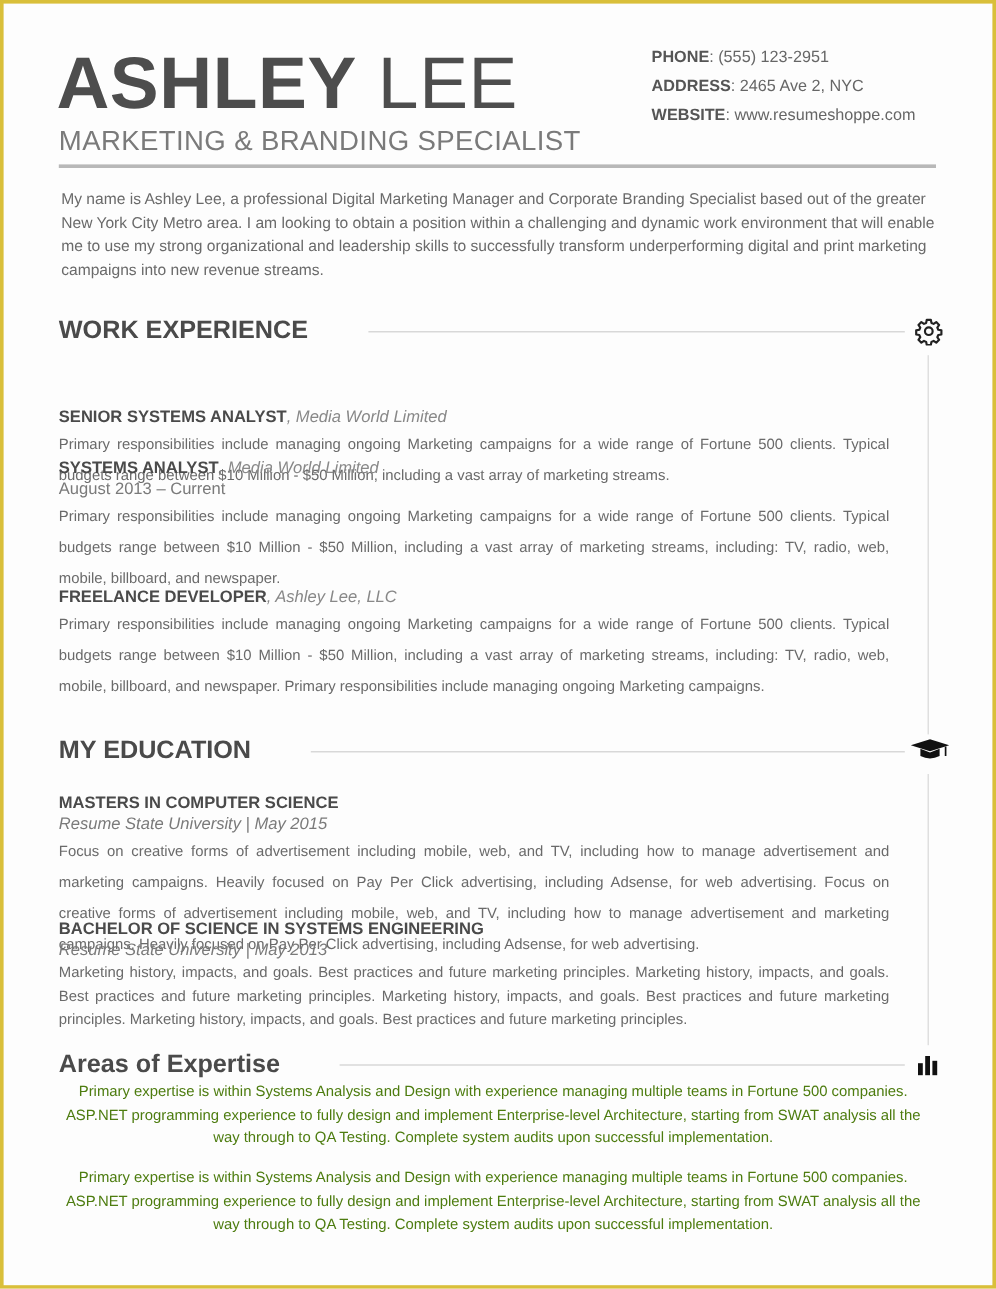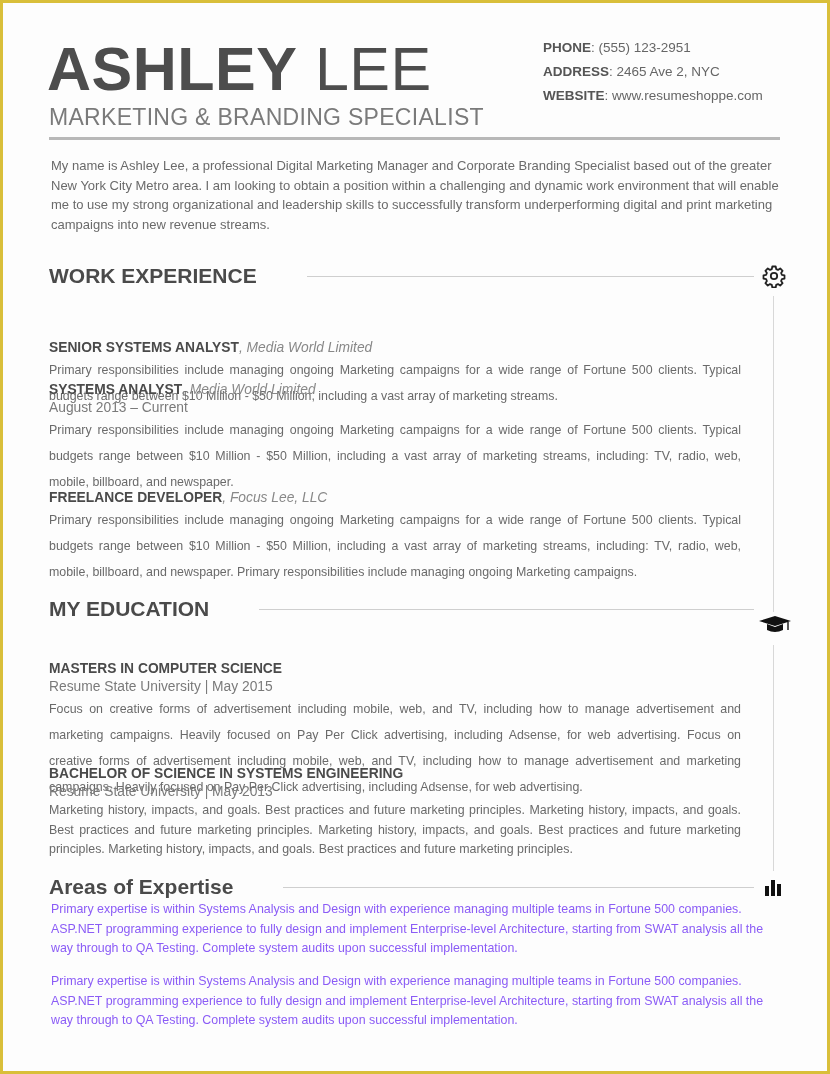--- a/index.html
+++ b/index.html
@@ -130,7 +130,7 @@
 
 <div class="entry" style="top:489px;">
   <div class="etitle">
-    <span>FREELANCE DEVELOPER</span><span class="ecomp">, Focus Lee, LLC</span>
+    <span>FREELANCE DEVELOPER</span><span class="ecomp">, Ashley Lee, LLC</span>
   </div>
   <div class="edesc">Primary responsibilities include managing ongoing Marketing campaigns for a wide range of Fortune 500 clients. Typical budgets range between $10 Million - $50 Million, including a vast array of marketing streams, including: TV, radio, web, mobile, billboard, and newspaper. Primary responsibilities include managing ongoing Marketing campaigns.</div>
 </div>

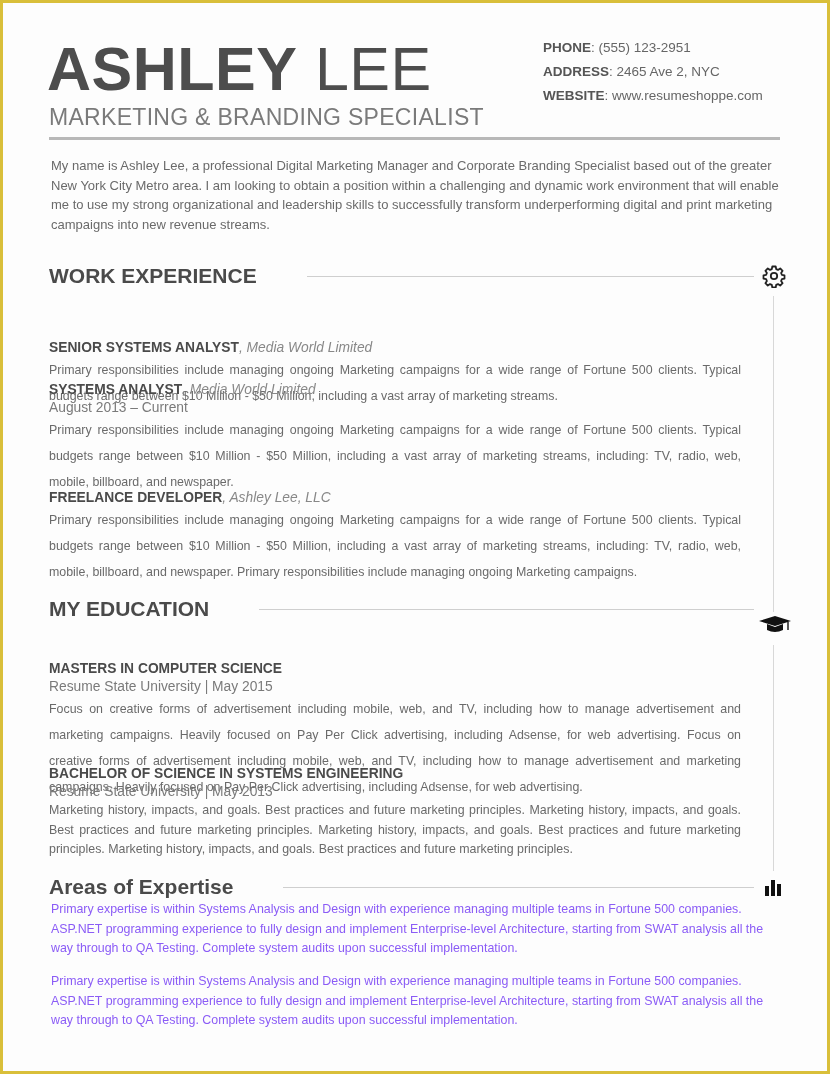--- a/index.html
+++ b/index.html
@@ -135,7 +135,7 @@
   <div class="edesc">Primary responsibilities include managing ongoing Marketing campaigns for a wide range of Fortune 500 clients. Typical budgets range between $10 Million - $50 Million, including a vast array of marketing streams, including: TV, radio, web, mobile, billboard, and newspaper. Primary responsibilities include managing ongoing Marketing campaigns.</div>
 </div>
 
-<div class="section-head" style="top:596px;justify-content:space-between;">
+<div class="section-head" style="top:613px;justify-content:space-between;">
   <span class="htxt">MY EDUCATION</span>
   <span class="hline"></span>
 </div>

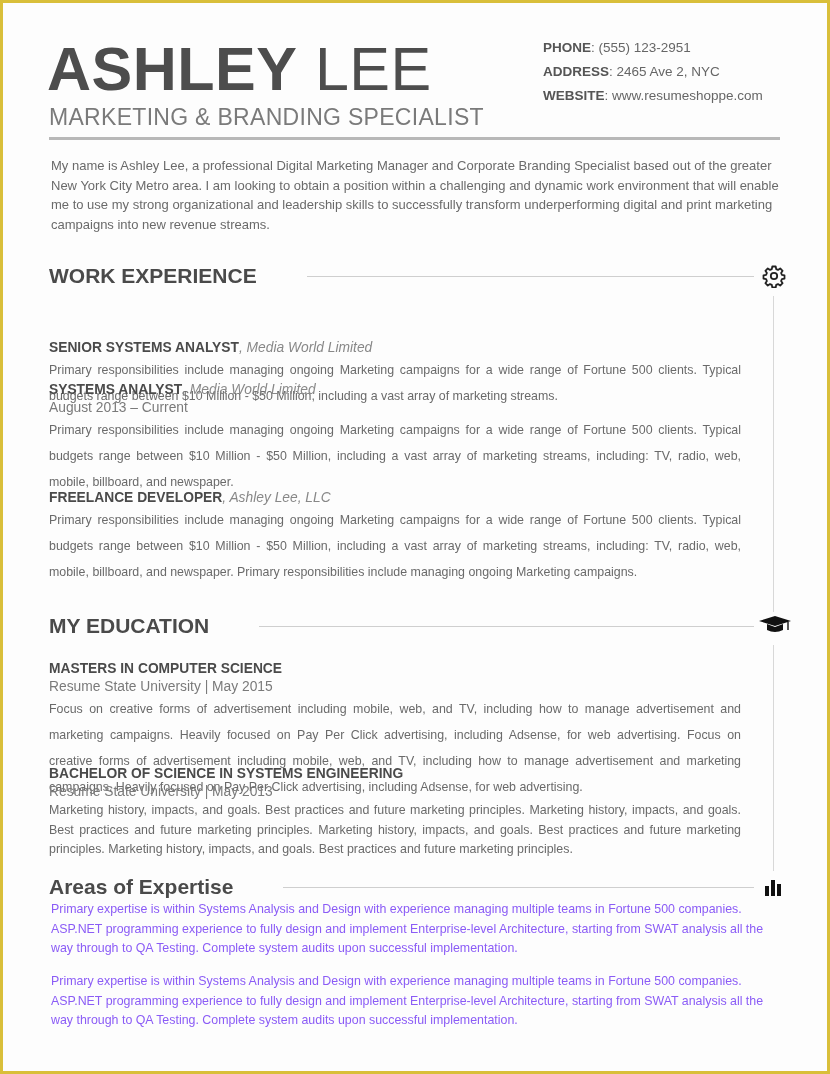--- a/index.html
+++ b/index.html
@@ -67,7 +67,7 @@
   }
   .entry .ecomp { font-weight: normal; font-style: italic; color: #888; }
   .entry .edate { font-size: 13.8px; color: #7a7a7a; line-height: 18px; }
-  .entry .edate.it { }
+  .entry .edate.it { font-style: italic; }
   .entry .edesc { font-size: 12.4px; color: #6a6a6a; line-height: 26px; text-align: justify; }
   .exp-text {
     position: absolute; left: 51px; width: 720px;

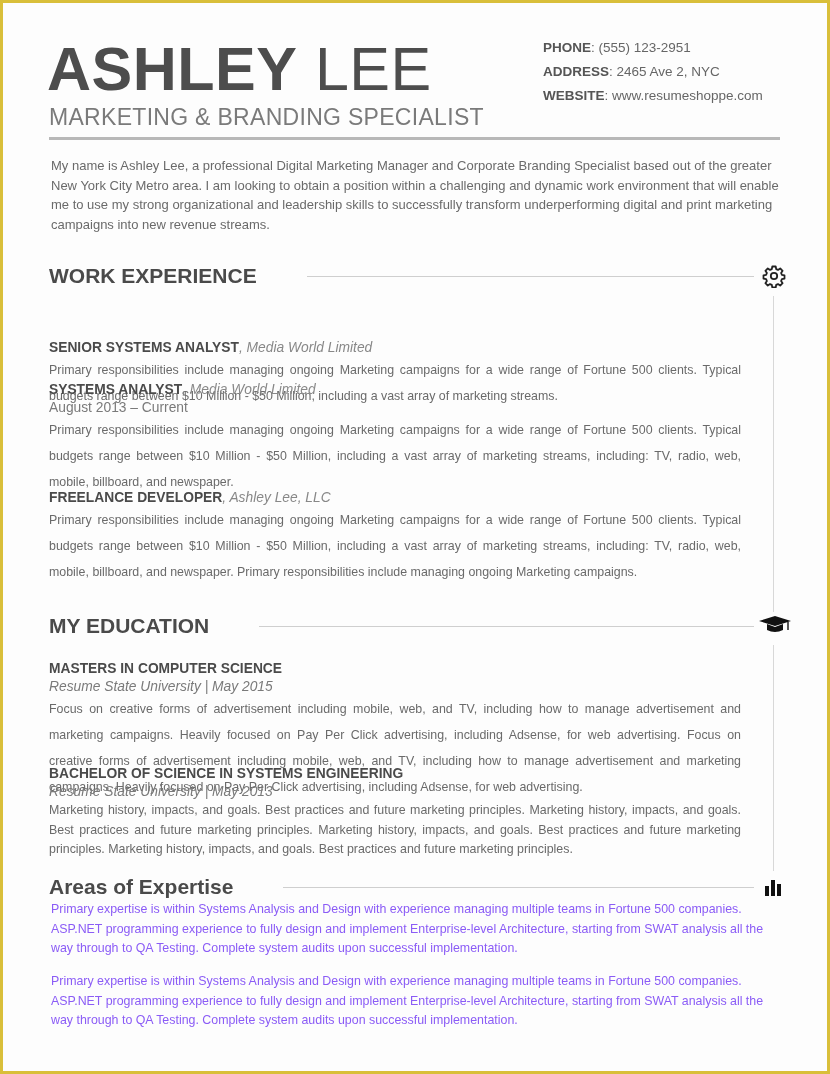--- a/index.html
+++ b/index.html
@@ -71,7 +71,7 @@
   .entry .edesc { font-size: 12.4px; color: #6a6a6a; line-height: 26px; text-align: justify; }
   .exp-text {
     position: absolute; left: 51px; width: 720px;
-    font-size: 12.4px; color: #8b5cf6; line-height: 19.5px;
+    font-size: 12.4px; color: #4d7c0f; line-height: 19.5px; text-align: center;
   }
 </style>
 </head>

